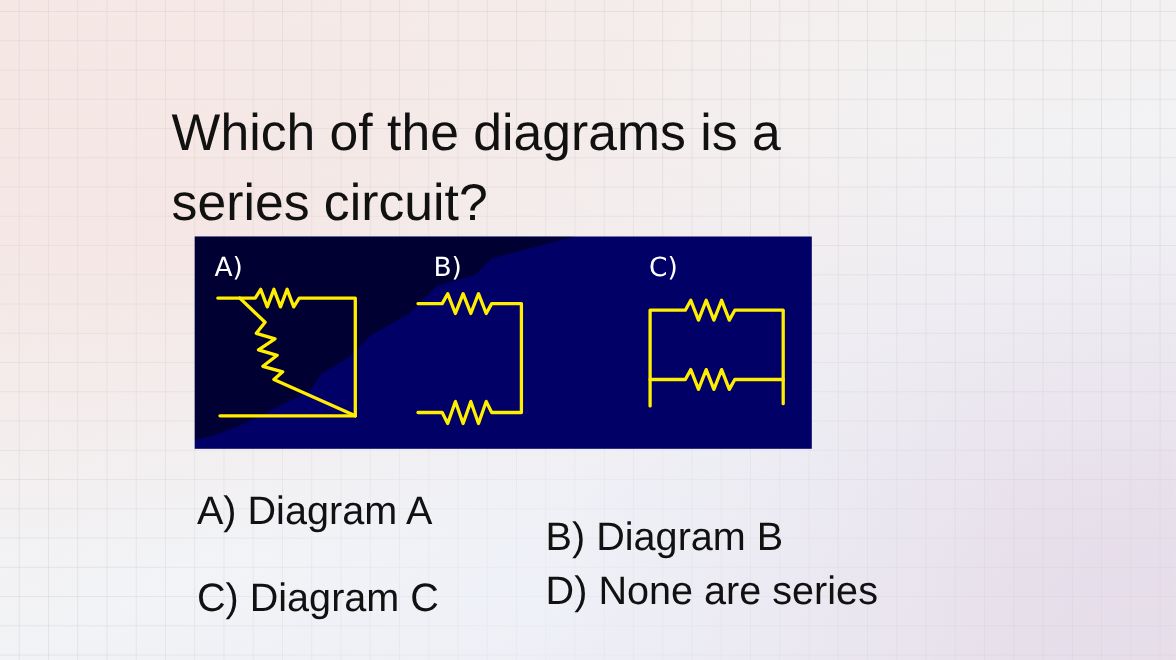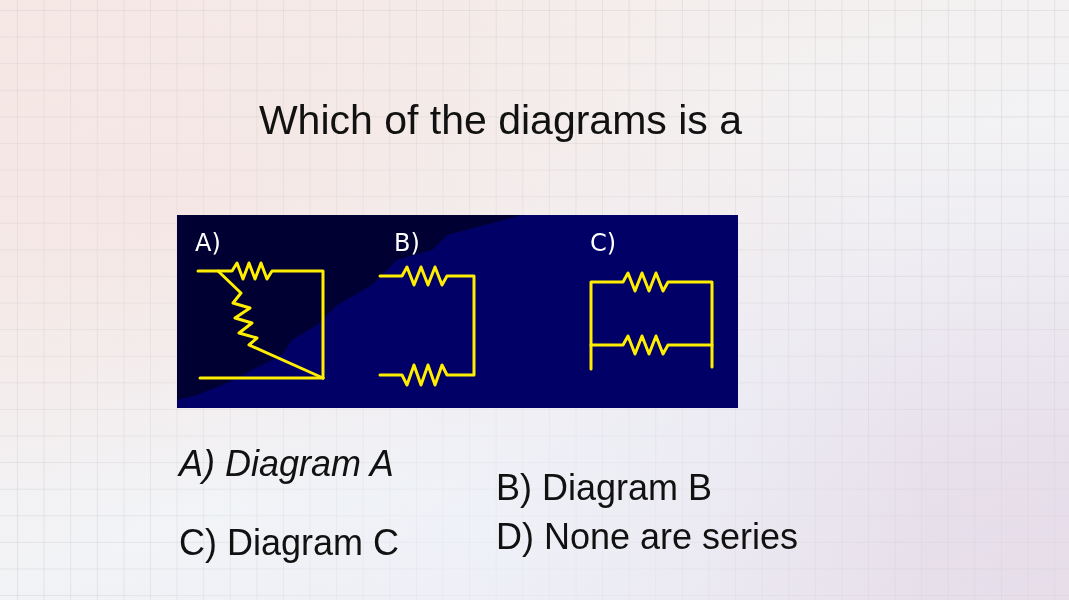--- a/index.html
+++ b/index.html
@@ -27,8 +27,8 @@
         radial-gradient(ellipse at 95% 85%, rgba(226,214,230,0.55), transparent 55%);
     }
     .question {
-      position: absolute; left: 172px; top: 88px; width: 570px;
-      text-align: right; font-size: 41px; line-height: 64px; color: #111;
+      position: absolute; left: 156px; top: 88px; width: 570px;
+      text-align: left; font-size: 47px; line-height: 64px; color: #111;
     }
     .question span { display: block; }
     .diagram {

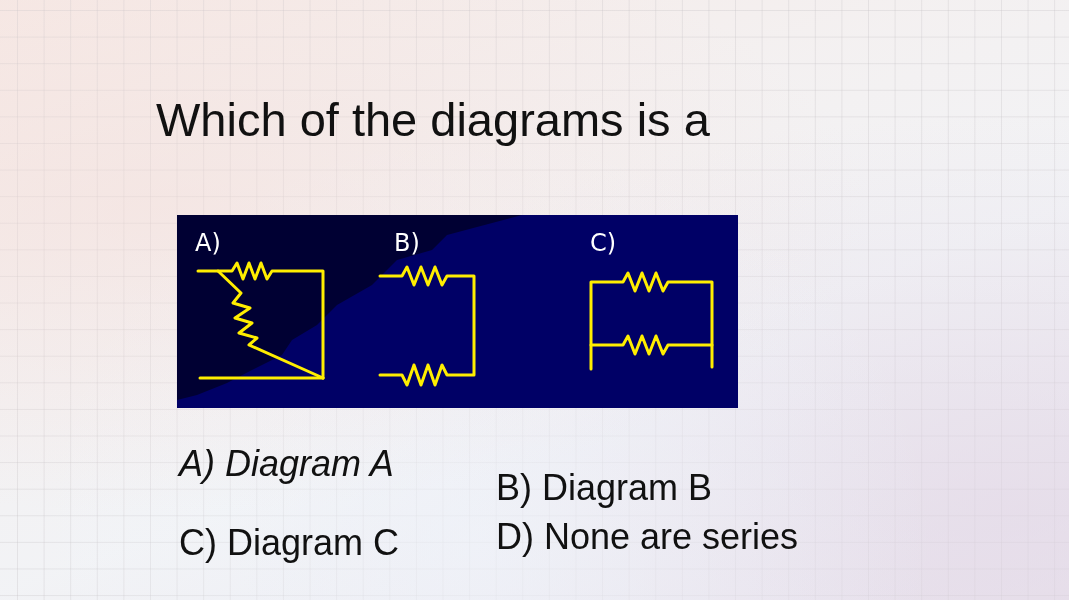--- a/index.html
+++ b/index.html
@@ -50,6 +50,7 @@
 
 <div class="question">
   <span>Which of the diagrams is a</span>
+  <span>series circuit?</span>
 </div>
 
 <div class="diagram">

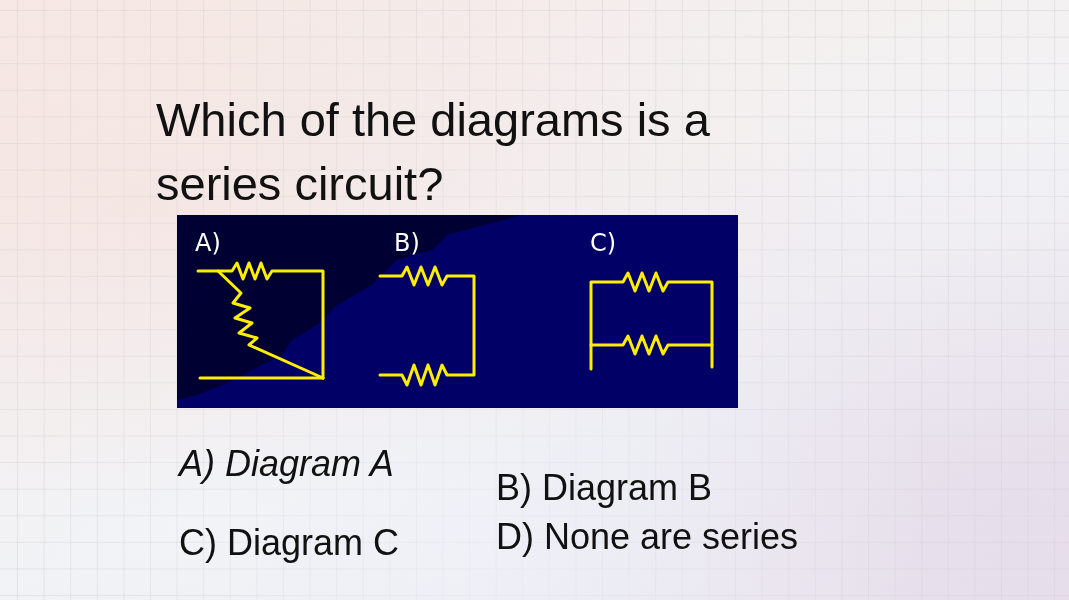--- a/index.html
+++ b/index.html
@@ -83,7 +83,7 @@
 </div>
 
 <div class="answers">
-  <div class="answer" style="left:179px; top:443px;font-style:italic;">A) Diagram A</div>
+  <div class="answer" style="left:179px; top:443px;">A) Diagram A</div>
   <div class="answer" style="left:496px; top:467px;">B) Diagram B</div>
   <div class="answer" style="left:179px; top:522px;">C) Diagram C</div>
   <div class="answer" style="left:496px; top:516px;">D) None are series</div>

